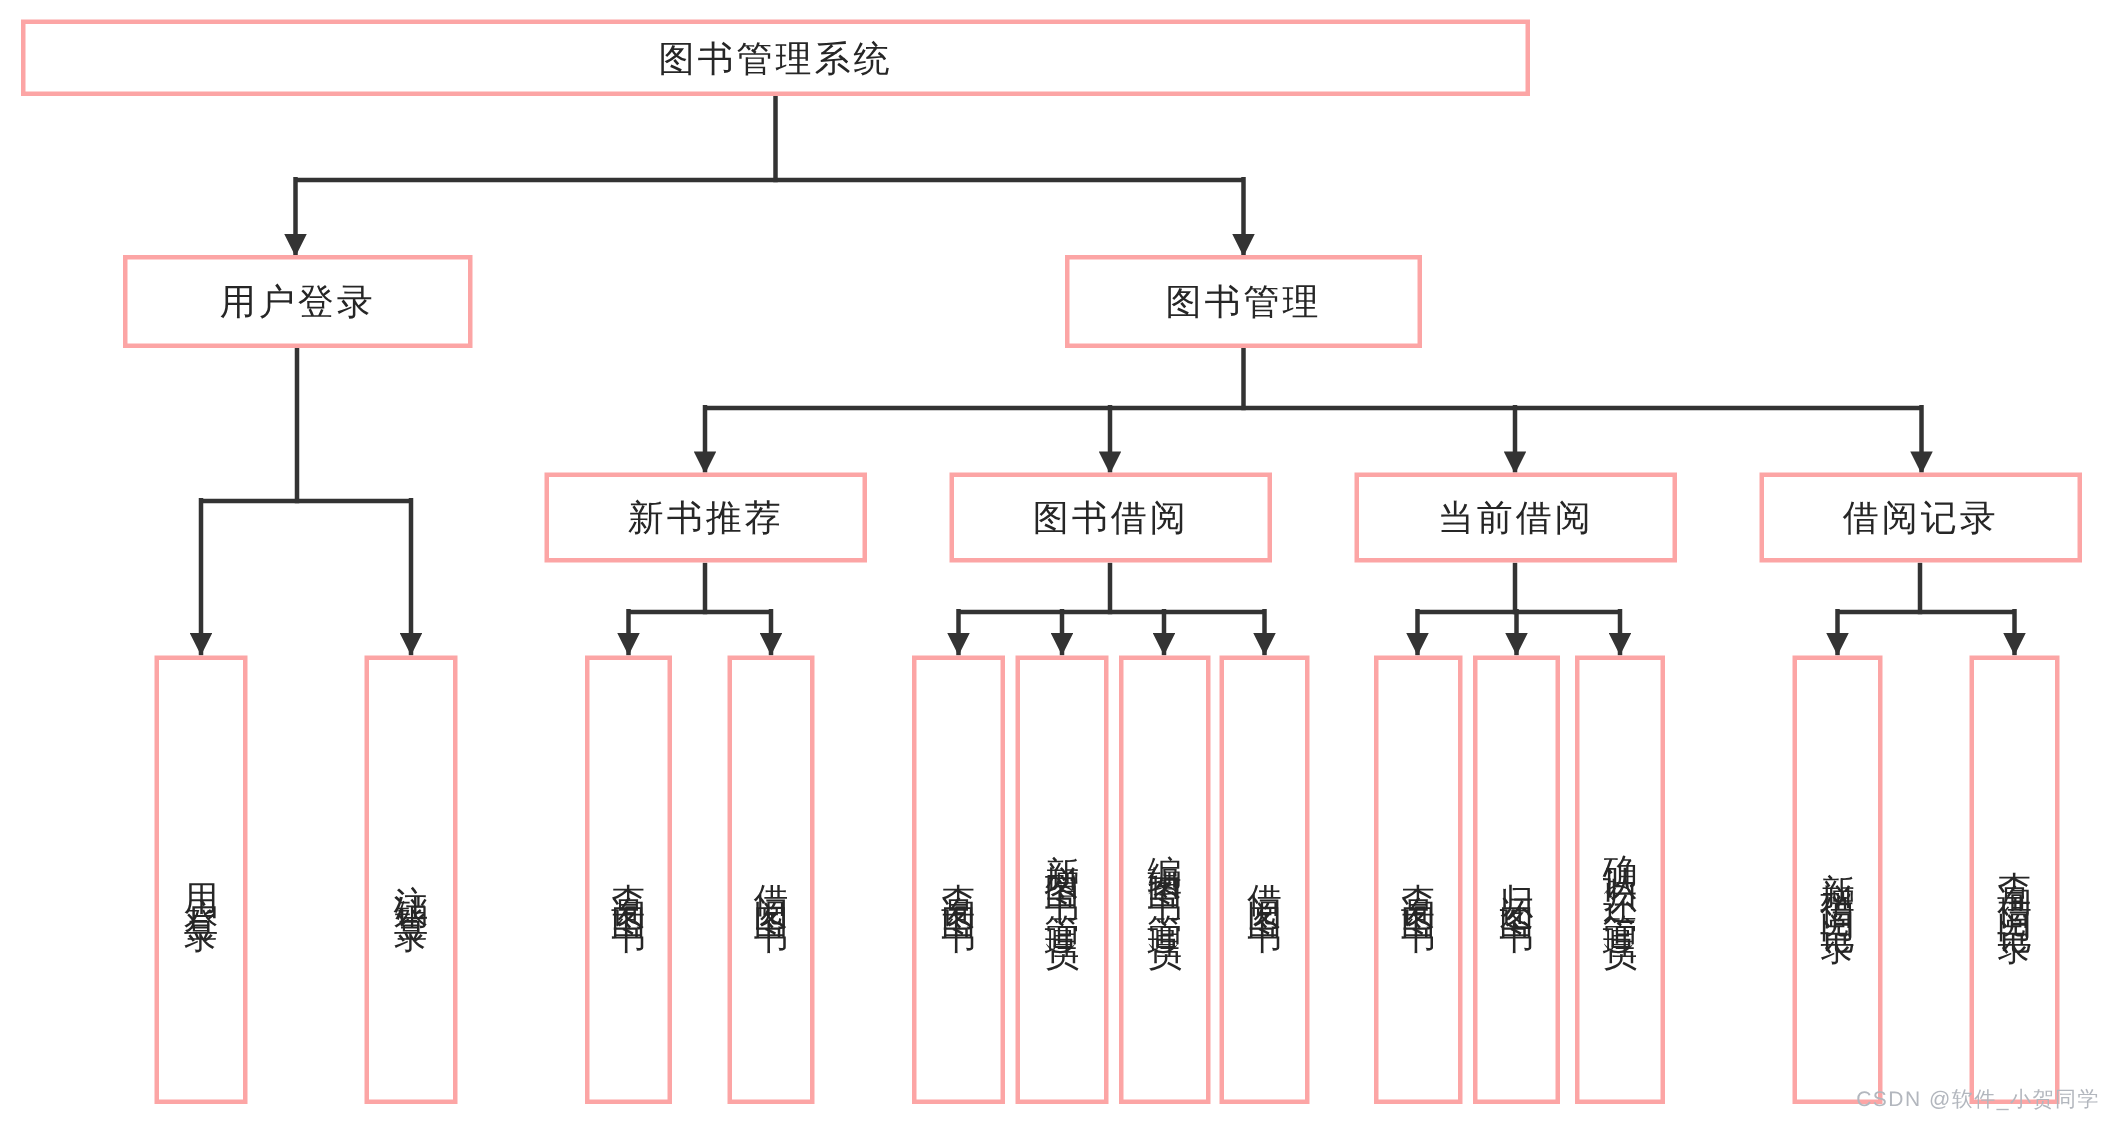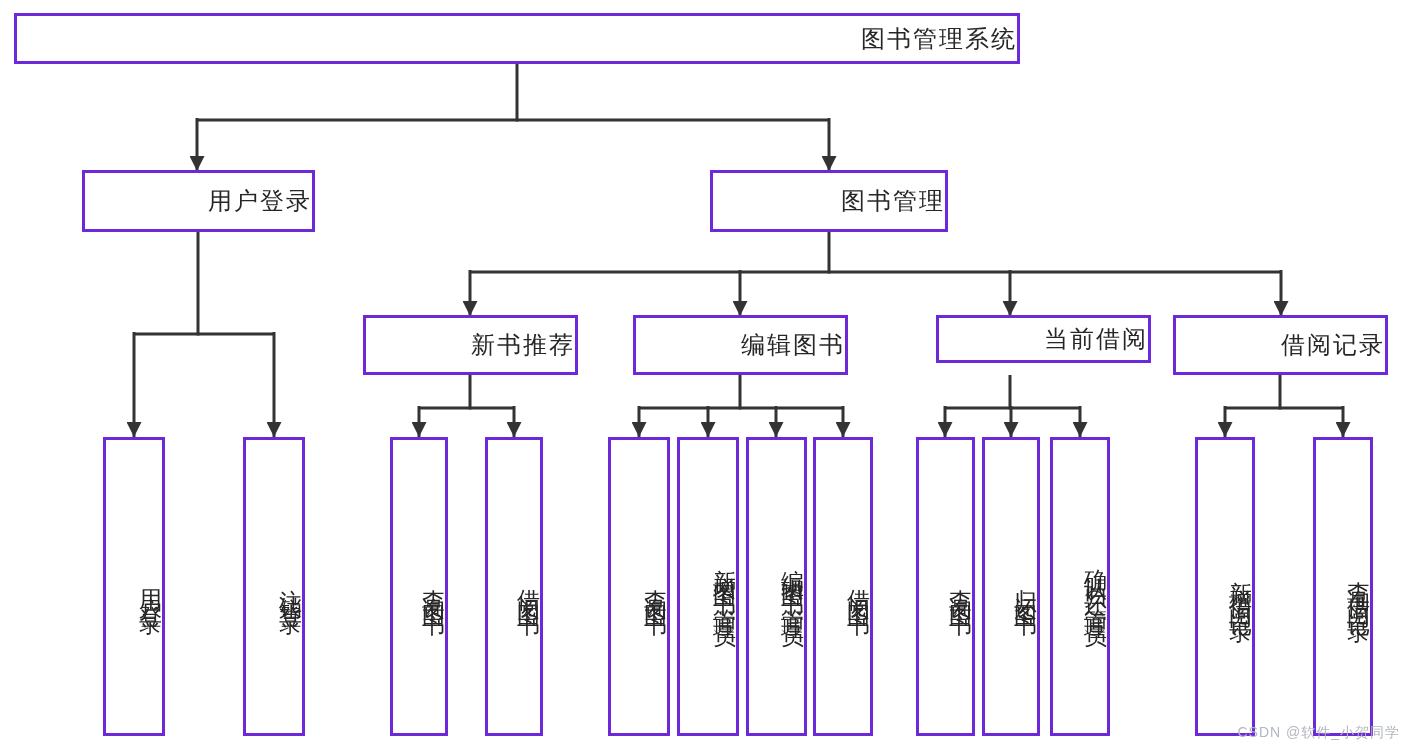--- a/index.html
+++ b/index.html
@@ -18,10 +18,10 @@
     position:absolute;
     box-sizing:border-box;
     background:#ffffff;
-    border:3px solid #6d28d9;
+    border:3px solid #fca5a5;
     display:flex;
     align-items:center;
-    justify-content:flex-end;
+    justify-content:center;
     z-index:2;
   }
   .h-label{

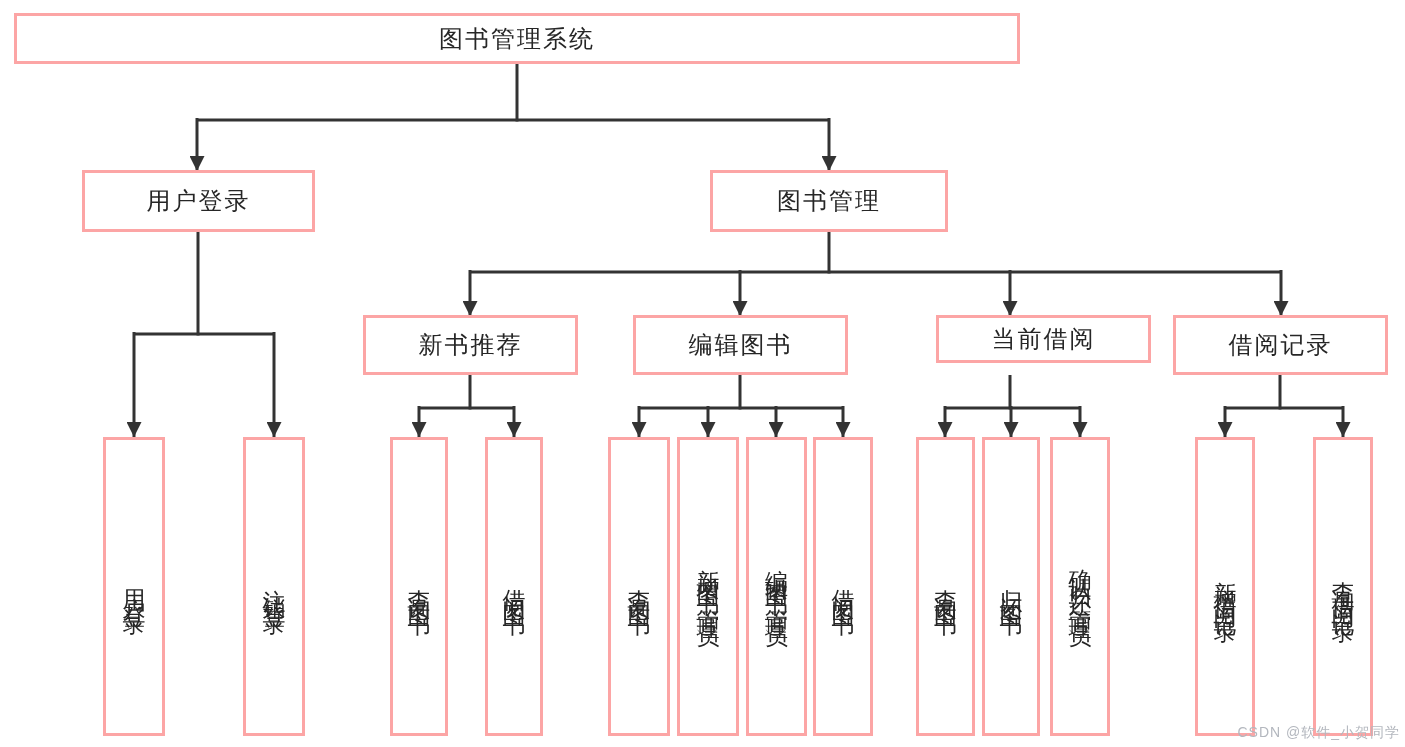--- a/index.html
+++ b/index.html
@@ -120,7 +120,7 @@
     <span class="h-label">图书管理</span>
   </div>
   <div class="box" style="left:633px;top:315px;width:215px;height:60px">
-    <span class="h-label">编辑图书</span>
+    <span class="h-label">图书借阅</span>
   </div>
   <div class="box" style="left:936px;top:315px;width:215px;height:48px">
     <span class="h-label">当前借阅</span>

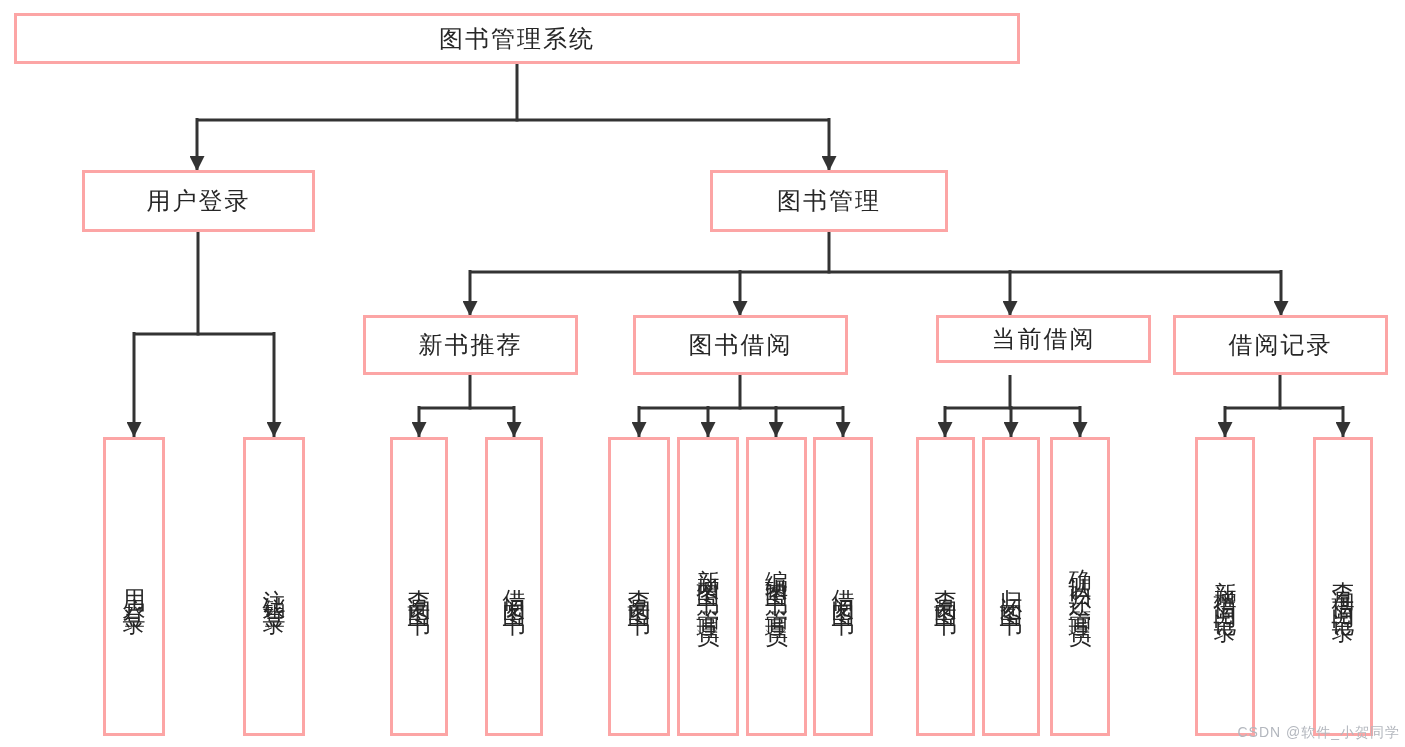--- a/index.html
+++ b/index.html
@@ -122,7 +122,7 @@
   <div class="box" style="left:633px;top:315px;width:215px;height:60px">
     <span class="h-label">图书借阅</span>
   </div>
-  <div class="box" style="left:936px;top:315px;width:215px;height:48px">
+  <div class="box" style="left:903px;top:315px;width:215px;height:60px">
     <span class="h-label">当前借阅</span>
   </div>
   <div class="box" style="left:1173px;top:315px;width:215px;height:60px">

